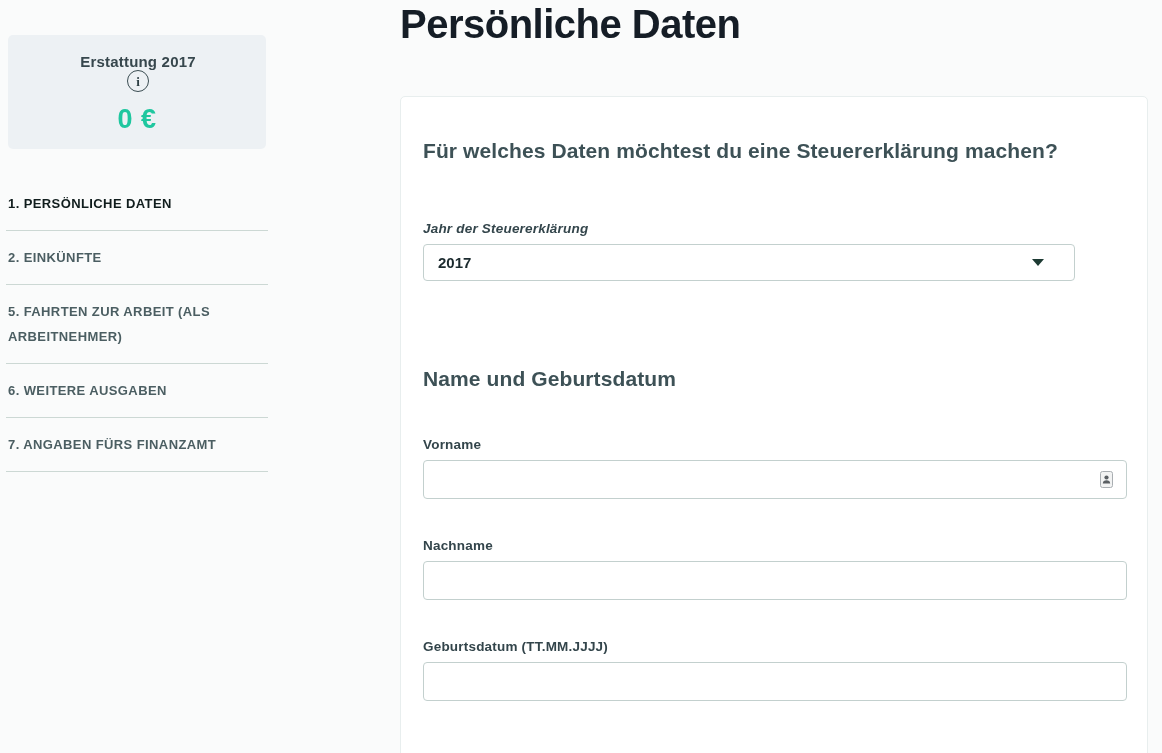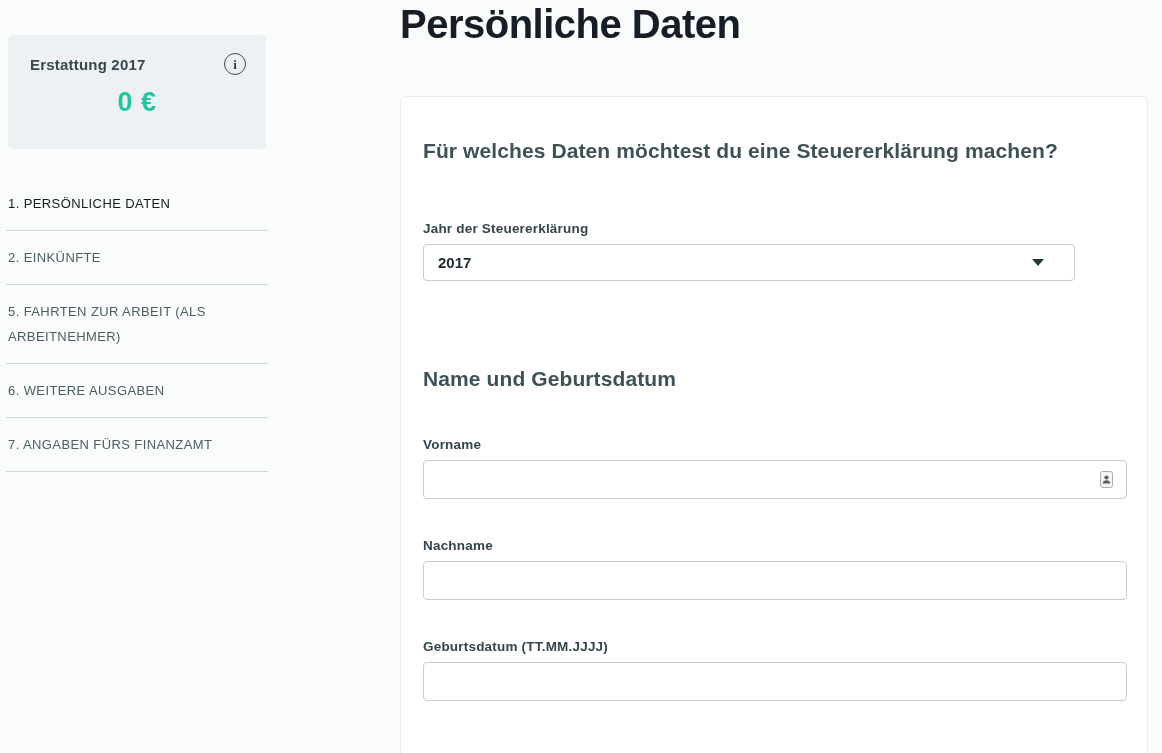--- a/index.html
+++ b/index.html
@@ -19,8 +19,9 @@
     background: #edf1f4; border-radius: 5px;
   }
   .refund-row {
-    display: flex; align-items: center; justify-content: space-between;
+    display: flex; align-items: center; 
     padding: 18px 20px 0 22px;
+    flex-direction: column;
   }
   .refund-label {
     font-size: 15px; font-weight: 700; color: #37474d; letter-spacing: .2px;

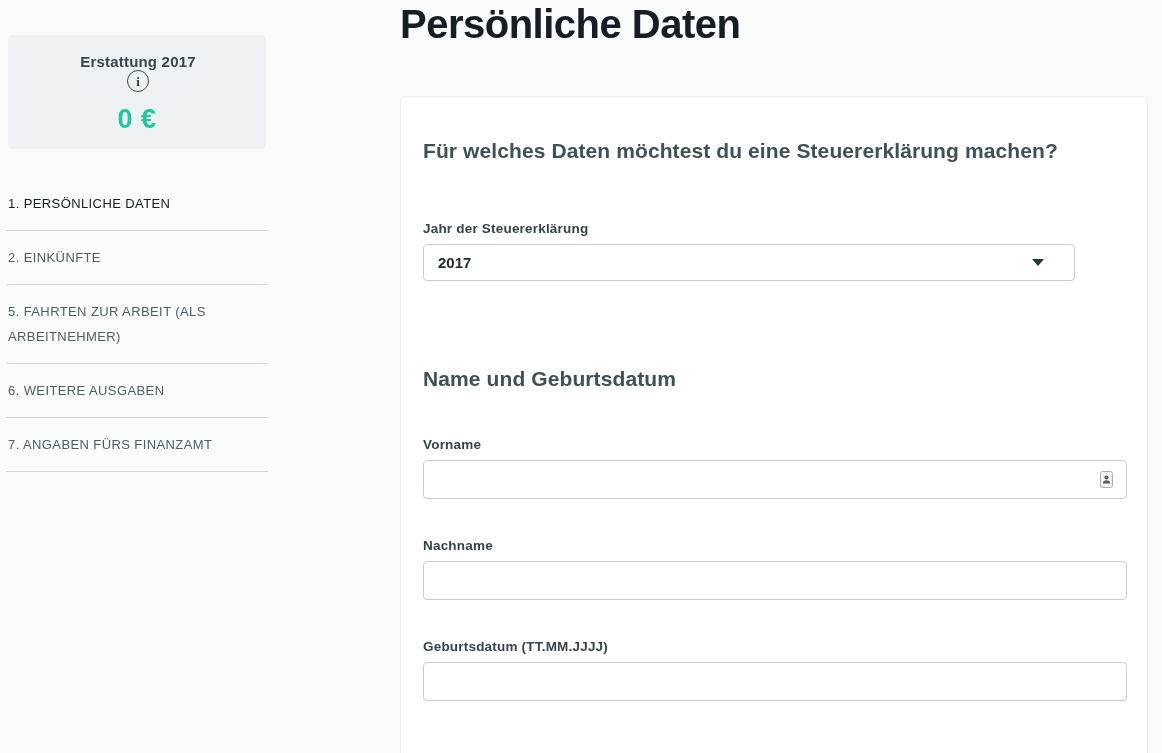--- a/index.html
+++ b/index.html
@@ -48,7 +48,7 @@
   }
   .nav-label {
     display: block; width: 228px; margin-left: 2px;
-    font-size: 13px; font-weight: 400; letter-spacing: .4px;
+    font-size: 13px; font-weight: 700; letter-spacing: .4px;
     line-height: 25px; color: #4b5e62; text-transform: uppercase;
   }
   .nav-item.active .nav-label { color: #101d1d; }

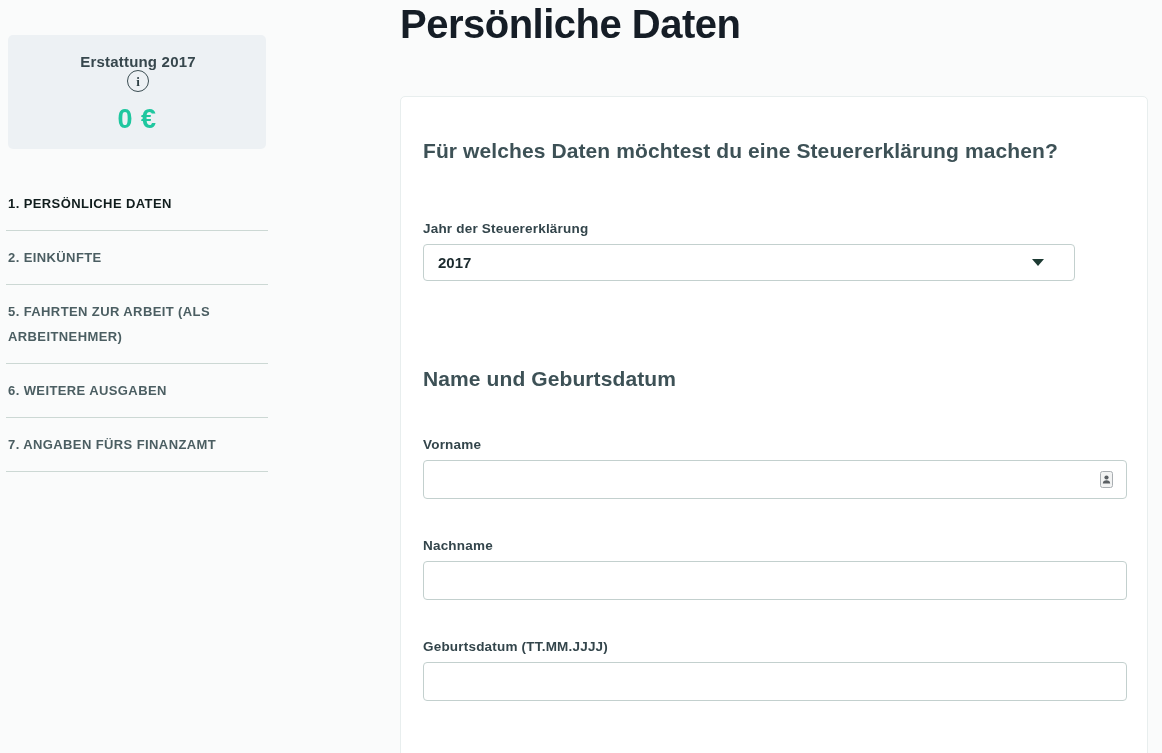--- a/index.html
+++ b/index.html
@@ -74,7 +74,7 @@
     display: block; margin-top: 39px;
     font-size: 13.5px; font-weight: 700; color: #33454b; letter-spacing: .2px;
   }
-  .field-label.first-after-q { margin-top: 58px; }
+  .field-label.first-after-q { margin-top: 58px; font-style: italic; }
   .select {
     margin-top: 8px; height: 37px; width: 652px;
     border: 1px solid #c3d0ce; border-radius: 4px; background: #fff;

